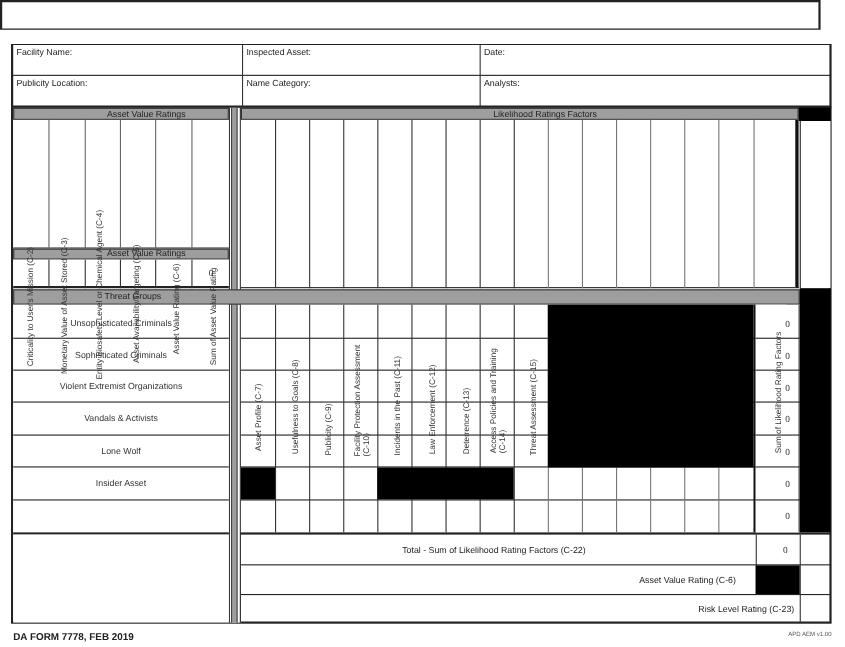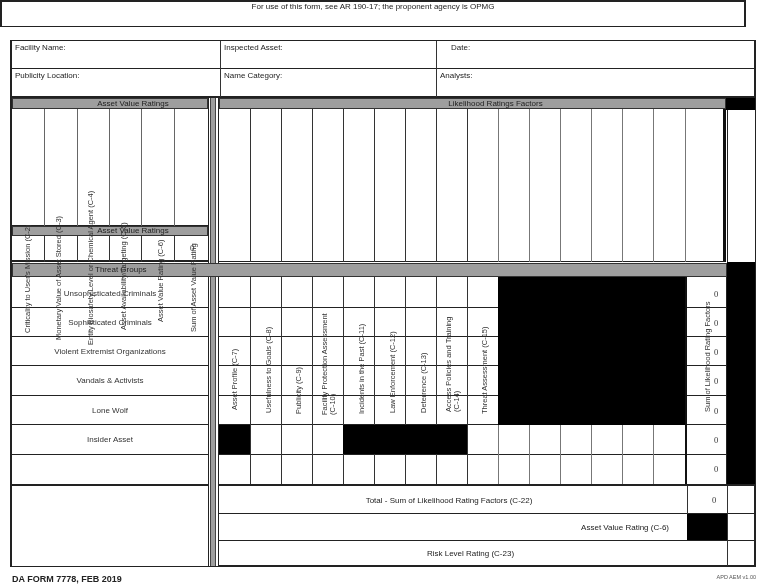--- a/index.html
+++ b/index.html
@@ -27,7 +27,6 @@
 <body>
 
 <div class="title">
-  <div class="t2">For use of this form, see AR 190-17; the proponent agency is OPMG</div>
 </div>
 
 <div class="box" style="left:10px;top:40px;width:746px;height:58px;border-width:2px;border-top-width:1px;"></div>

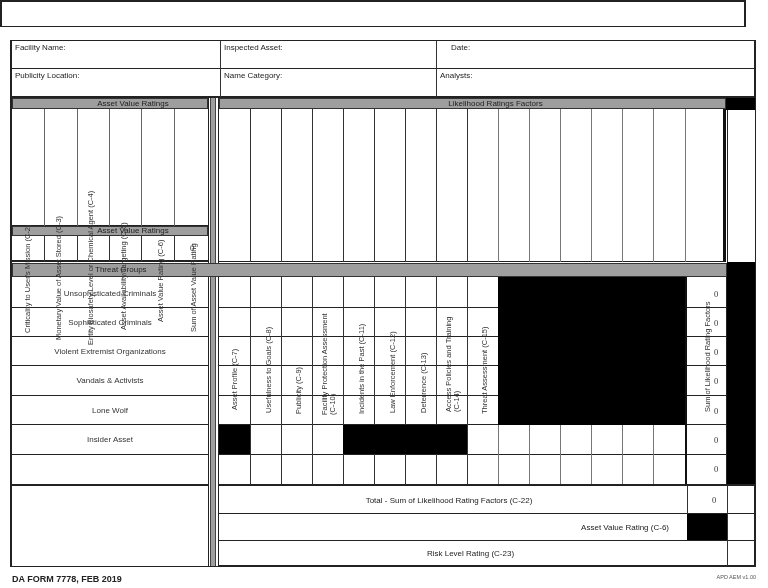--- a/index.html
+++ b/index.html
@@ -40,7 +40,7 @@
 <div class="field" style="left:221px;top:41px;width:214px;height:27px;">
   <span class="lbl">Inspected Asset:</span>
 </div>
-<div class="field" style="left:448px;top:41px;width:317px;height:27px;">
+<div class="field" style="left:437px;top:41px;width:317px;height:27px;">
   <span class="lbl">Date:</span>
 </div>
 <div class="field" style="left:12px;top:69px;width:207px;height:27px;">

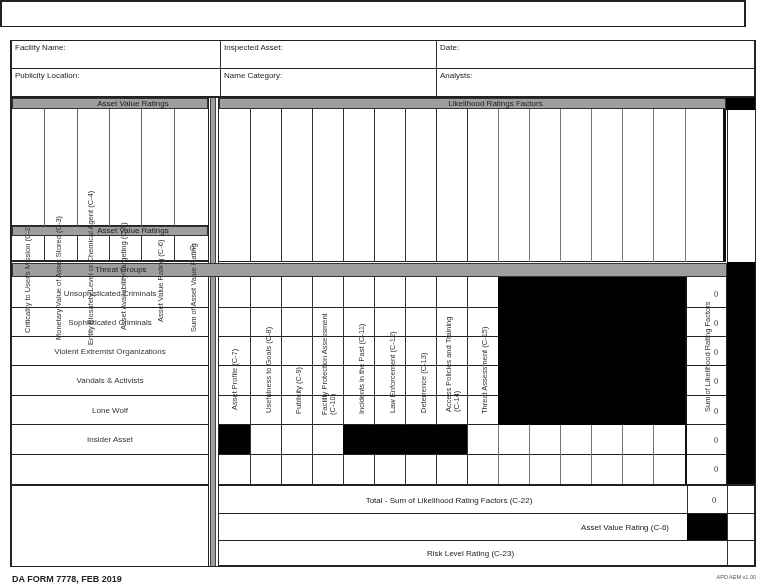--- a/index.html
+++ b/index.html
@@ -191,7 +191,7 @@
 <div class="zero" style="left:708px;top:495px;">0</div>
 <div class="sum-lbl" style="left:219px;top:523px;width:450px;">Asset Value Rating (C-6)</div>
 <div class="blk" style="left:687px;top:514px;width:40px;height:26px;"></div>
-<div class="sum-lbl" style="left:219px;top:549px;width:503px;text-align:center;">Risk Level Rating (C-23)</div>
+<div class="sum-lbl" style="left:219px;top:549px;width:503px;">Risk Level Rating (C-23)</div>
 <div class="field" style="left:728px;top:541px;width:26px;height:24px;"></div>
 
 <div class="footer">DA FORM 7778, FEB 2019</div>

